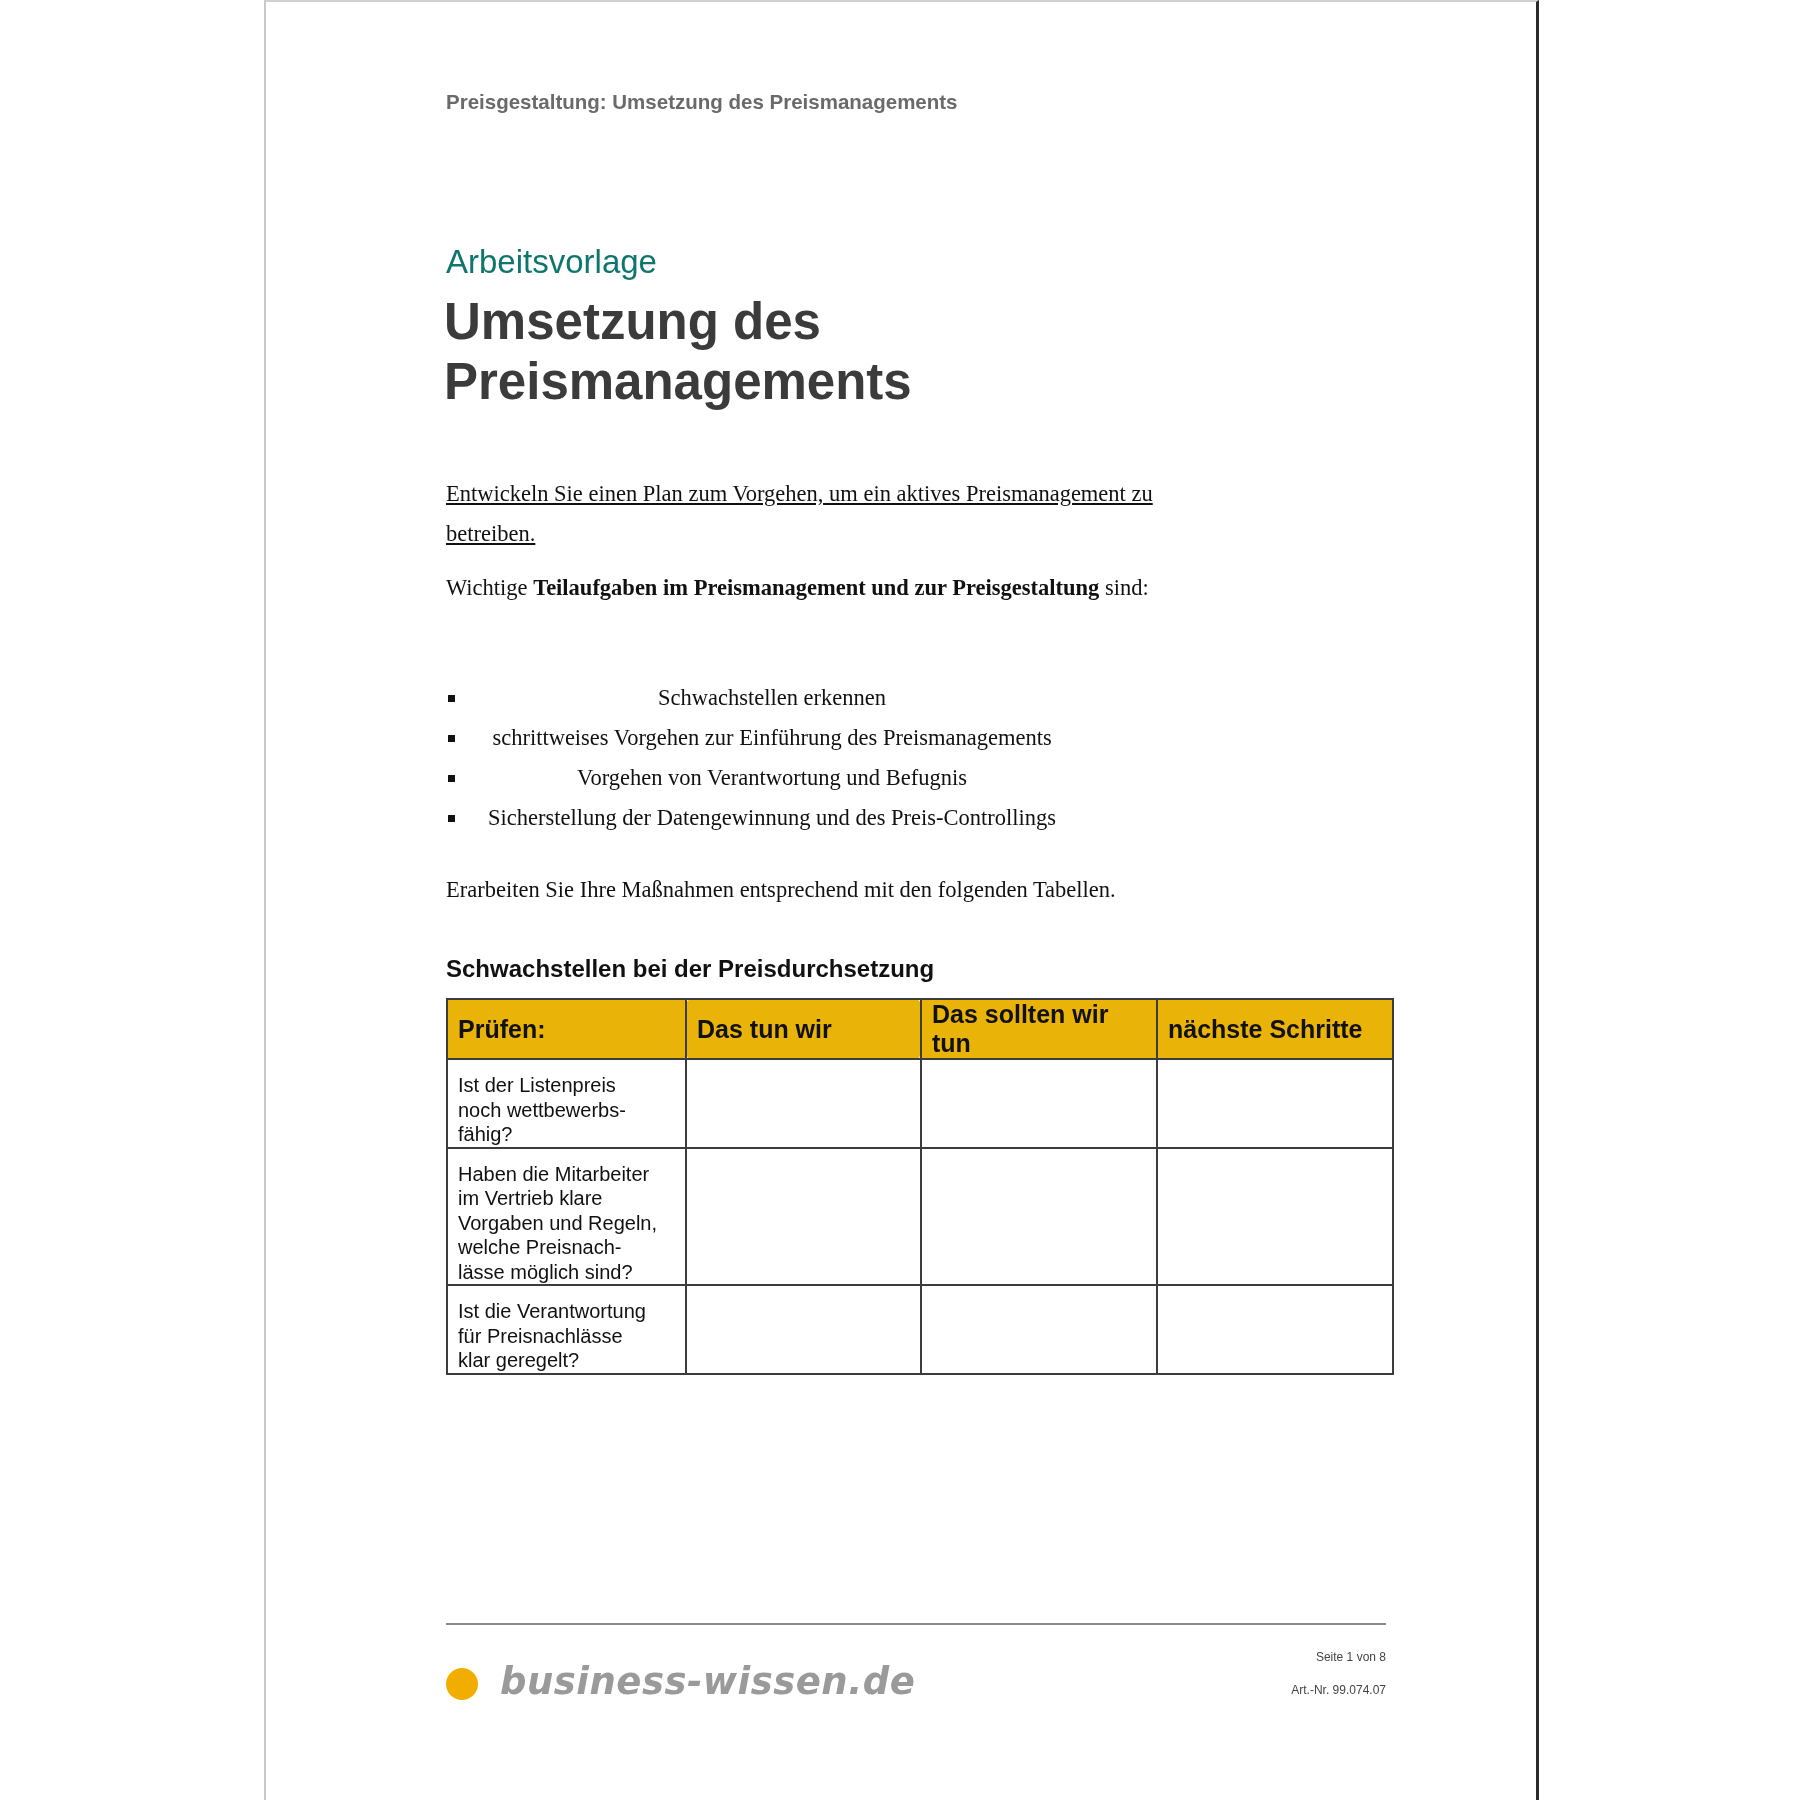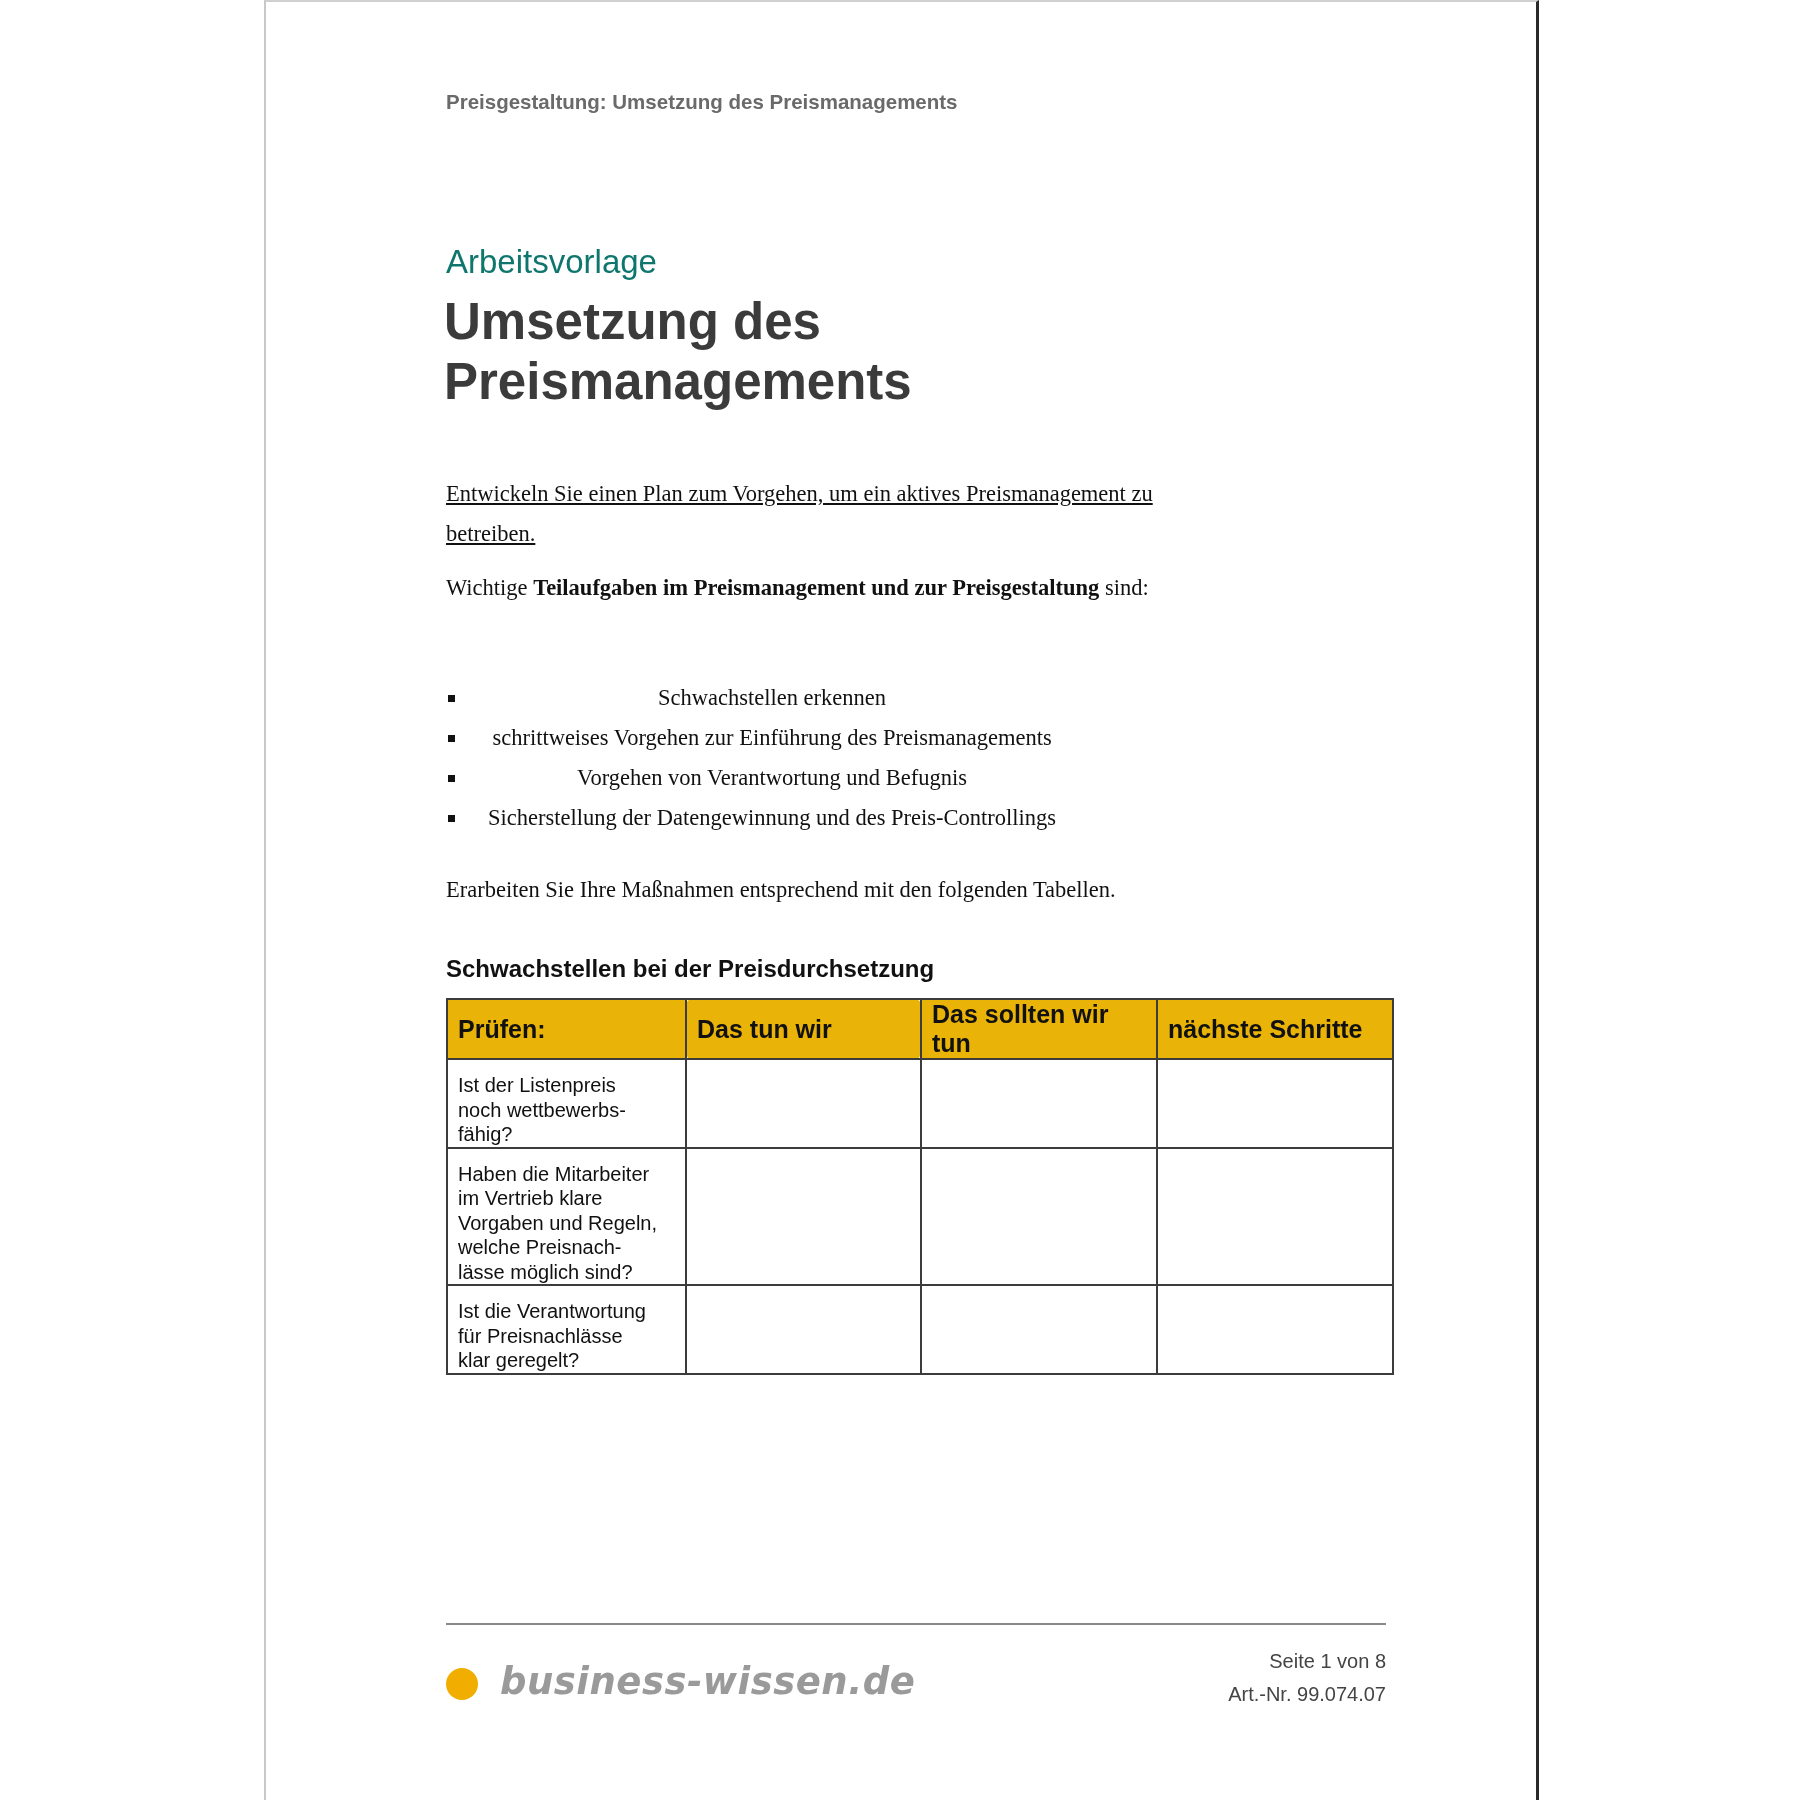--- a/index.html
+++ b/index.html
@@ -56,7 +56,7 @@
     font-size:37px; color:#9a9a9a; white-space:nowrap; letter-spacing:0.5px;
   }
   .page-no, .art-no {
-    right:414px; font-family:"Liberation Sans", sans-serif; font-size:20px; color:#444; white-space:nowrap; text-align:left;
+    right:414px; font-family:"Liberation Sans", sans-serif; font-size:12px; color:#444; white-space:nowrap; text-align:left;
   }
   .page-no { top:1650px; }
   .art-no { top:1683px; }

